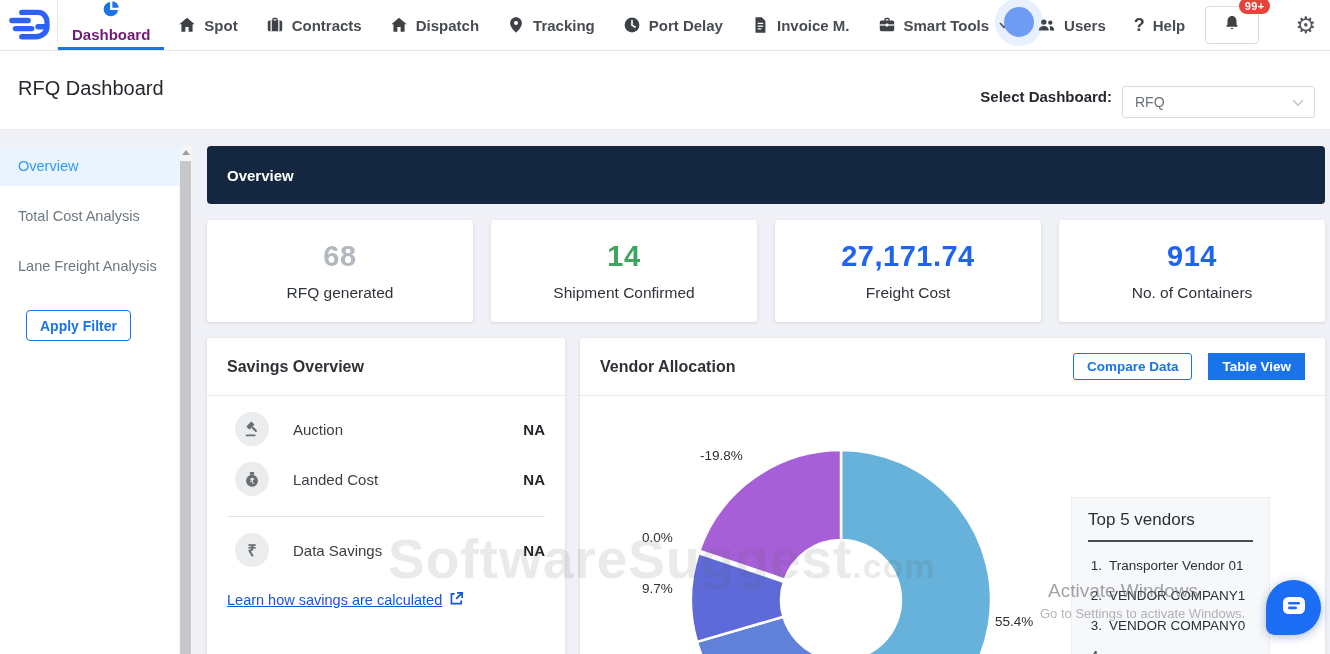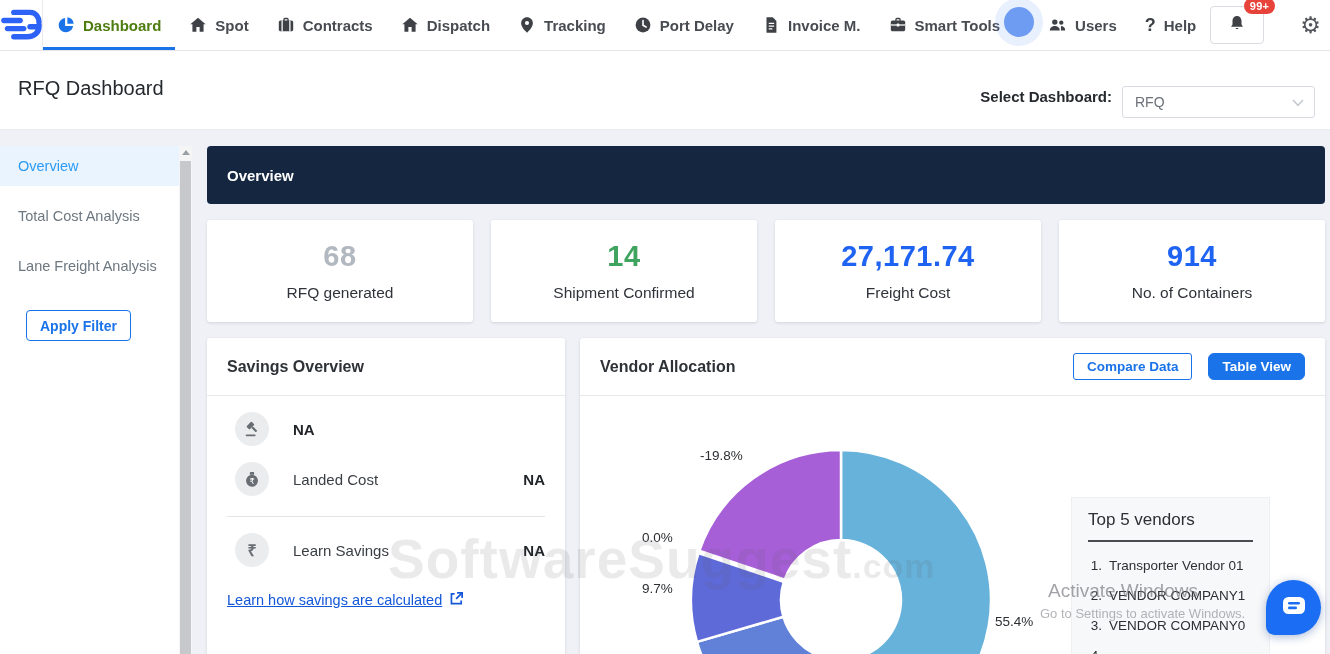--- a/index.html
+++ b/index.html
@@ -16,7 +16,7 @@
   .nav-item{display:flex;align-items:center;gap:8px;padding:0 14px;font-size:15px;
     font-weight:600;color:#484c52;cursor:pointer;white-space:nowrap;}
   .nav-item .ni{display:flex;align-items:center;}
-  .nav-item.active{color:#4d7c0f;box-shadow:inset 0 -3px 0 #1a73e8;}
+  .nav-item.active{color:#701a75;box-shadow:inset 0 -3px 0 #1a73e8;flex-direction:column;}
   .nav-right{margin-left:auto;display:flex;align-items:center;gap:36px;padding-right:14px;}
   .bell-box{position:relative;width:52px;height:36px;border:1px solid #d9dce1;border-radius:4px;
     display:flex;align-items:center;justify-content:center;cursor:pointer;background:#fff;}

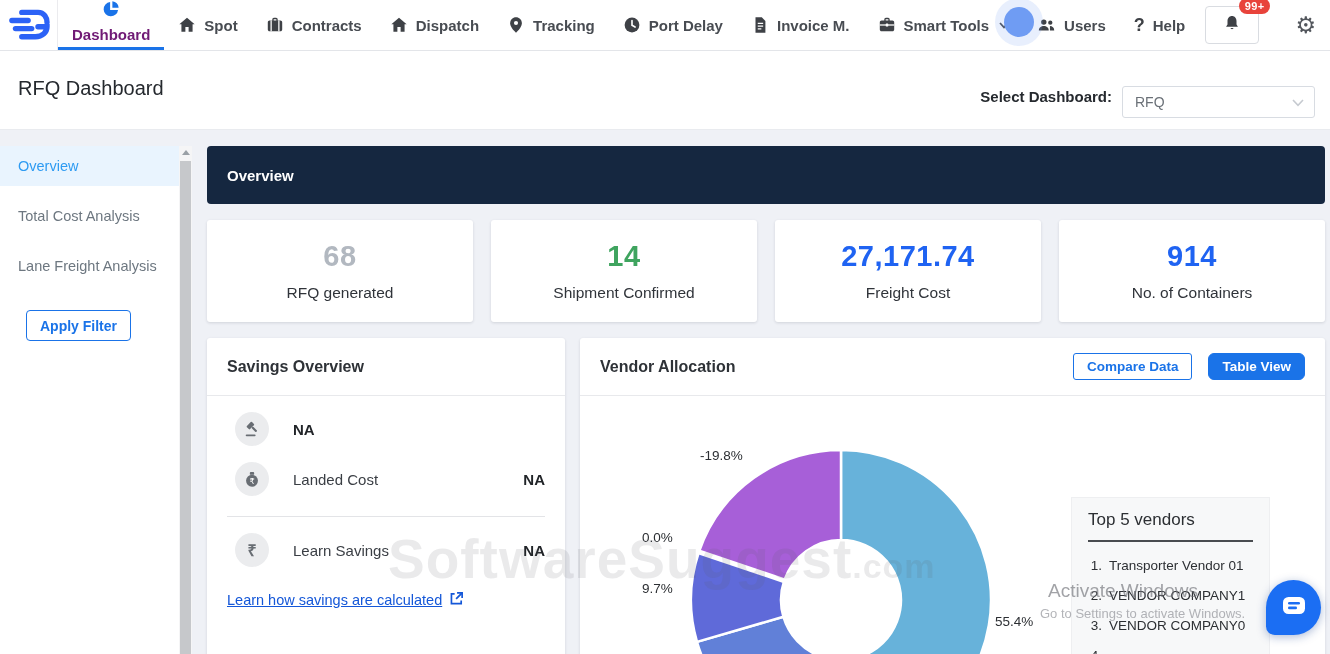--- a/index.html
+++ b/index.html
@@ -83,7 +83,7 @@
     font-size:13.5px;padding:5px 13px;border-radius:3px;cursor:pointer;
     font-family:"Liberation Sans",sans-serif;}
   .btn-solid{border:1.5px solid #1a73e8;background:#1a73e8;color:#fff;font-weight:700;
-    font-size:13.5px;padding:5px 13px;border-radius:6px;cursor:pointer;
+    font-size:13.5px;padding:5px 13px;border-radius:0;cursor:pointer;
     font-family:"Liberation Sans",sans-serif;}
   .vendor-body{position:relative;flex:1;overflow:hidden;}
   .chart-label{position:absolute;font-size:13.5px;color:#2c2f33;white-space:nowrap;}

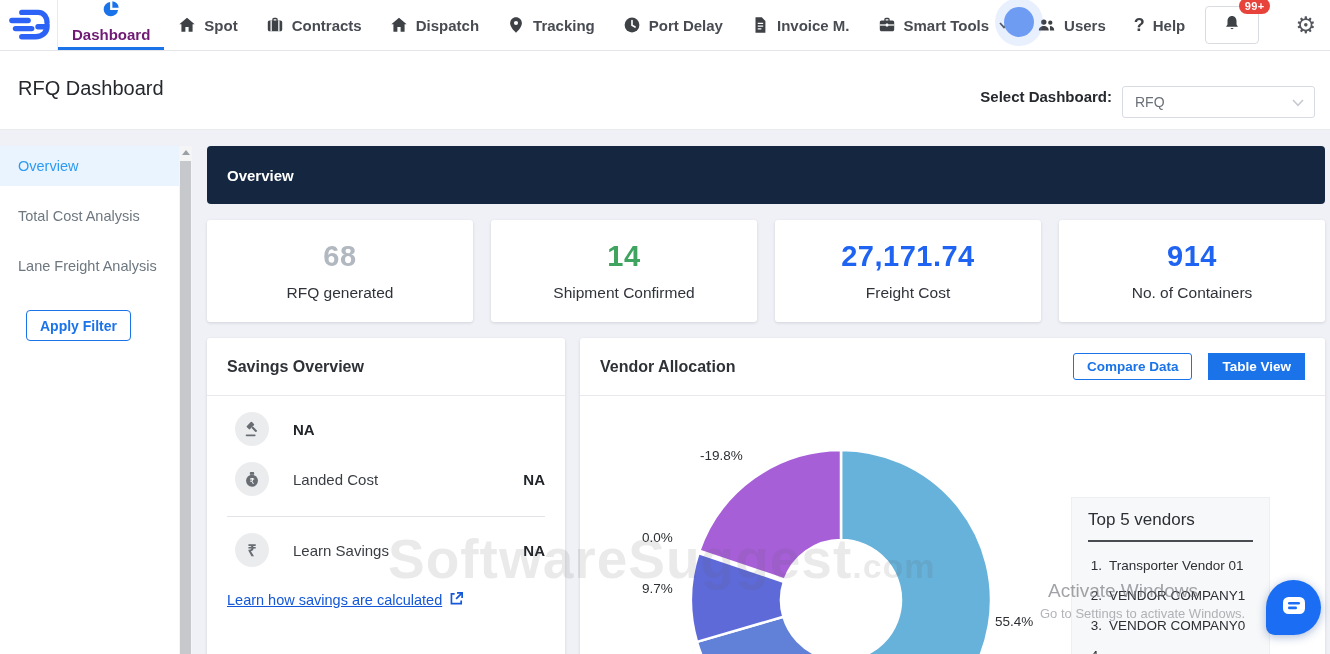--- a/index.html
+++ b/index.html
@@ -314,6 +314,7 @@
               <rect x="3" y="16" width="11" height="2" rx="1" fill="#686d73"></rect>
             </svg>
         </span>
+        <span class="s-label">Auction</span>
         <span class="s-value">NA</span>
       </div>
       <div class="s-row">

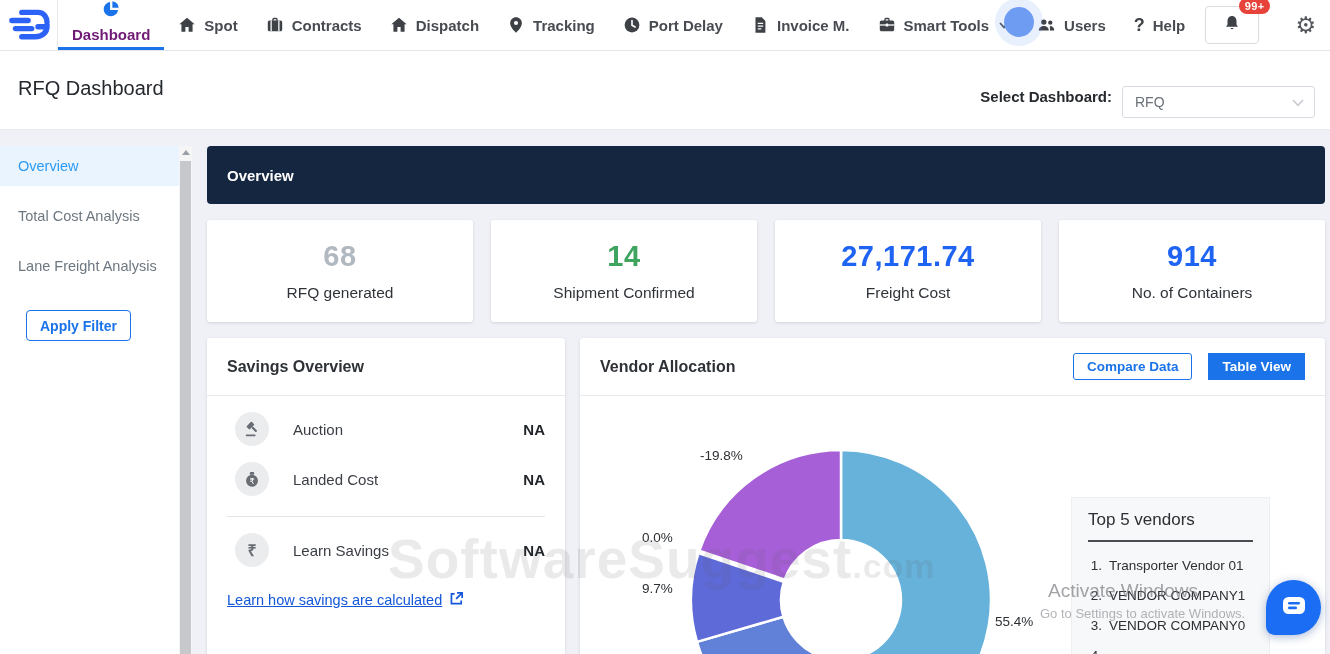--- a/index.html
+++ b/index.html
@@ -333,7 +333,7 @@
         <span class="s-icon">
           <span class="rupee-glyph">₹</span>
         </span>
-        <span class="s-label">Learn Savings</span>
+        <span class="s-label">Data Savings</span>
         <span class="s-value">NA</span>
       </div>
       <div class="s-link">

